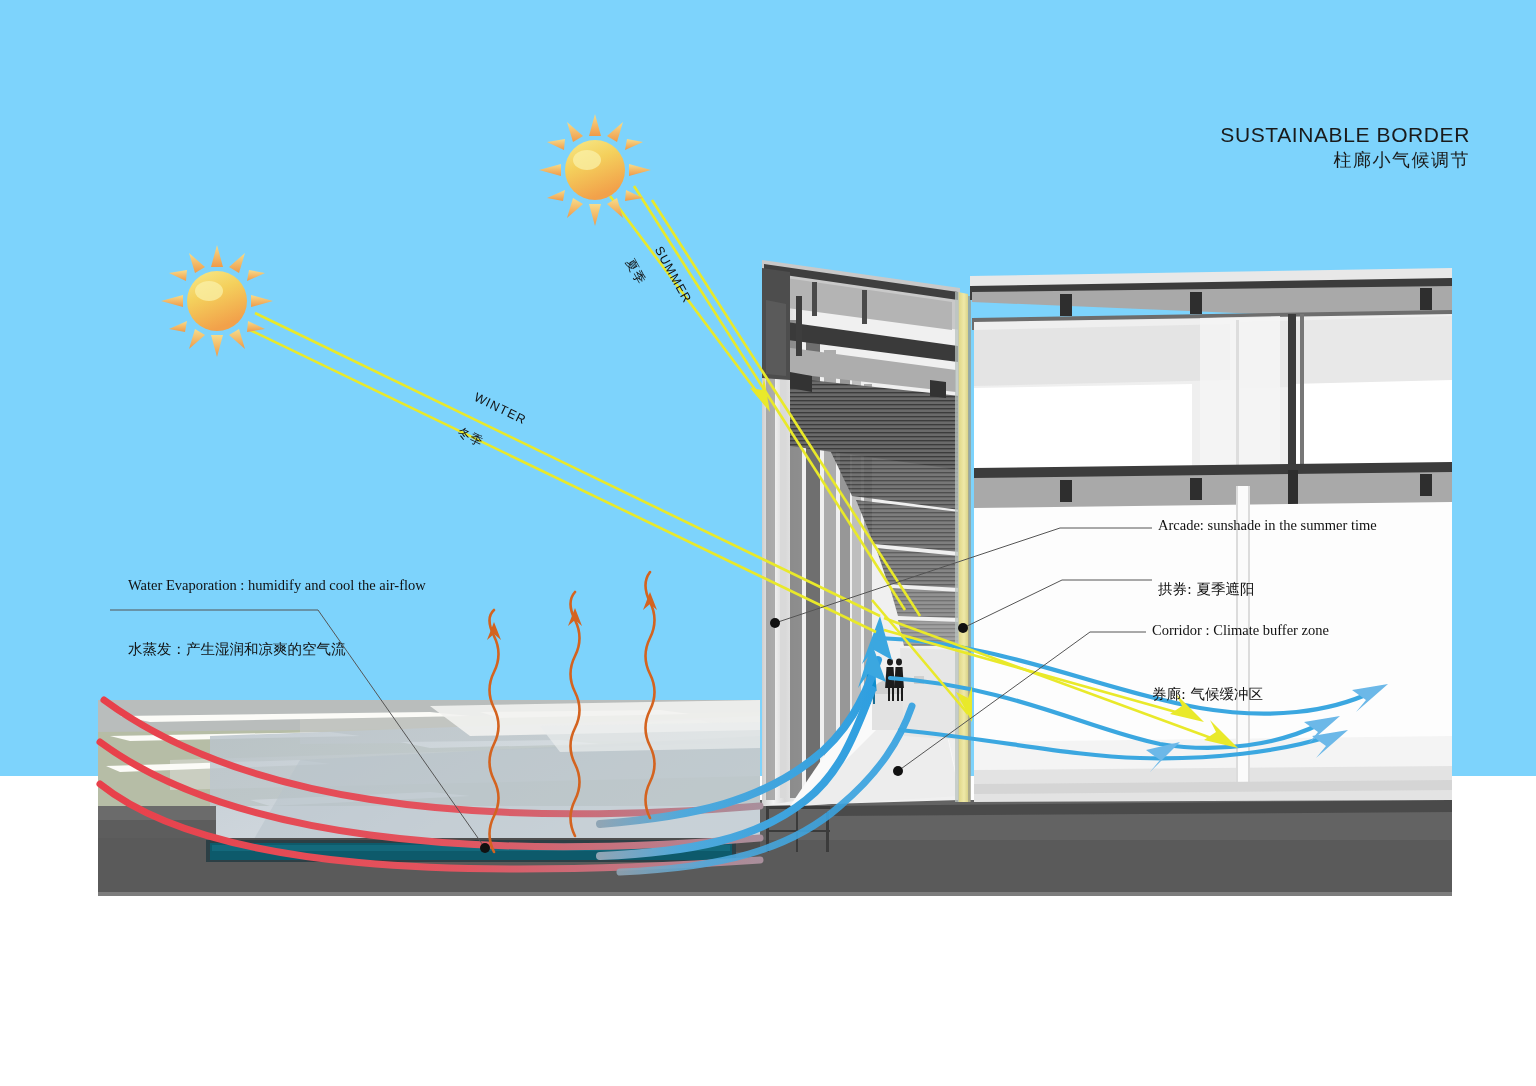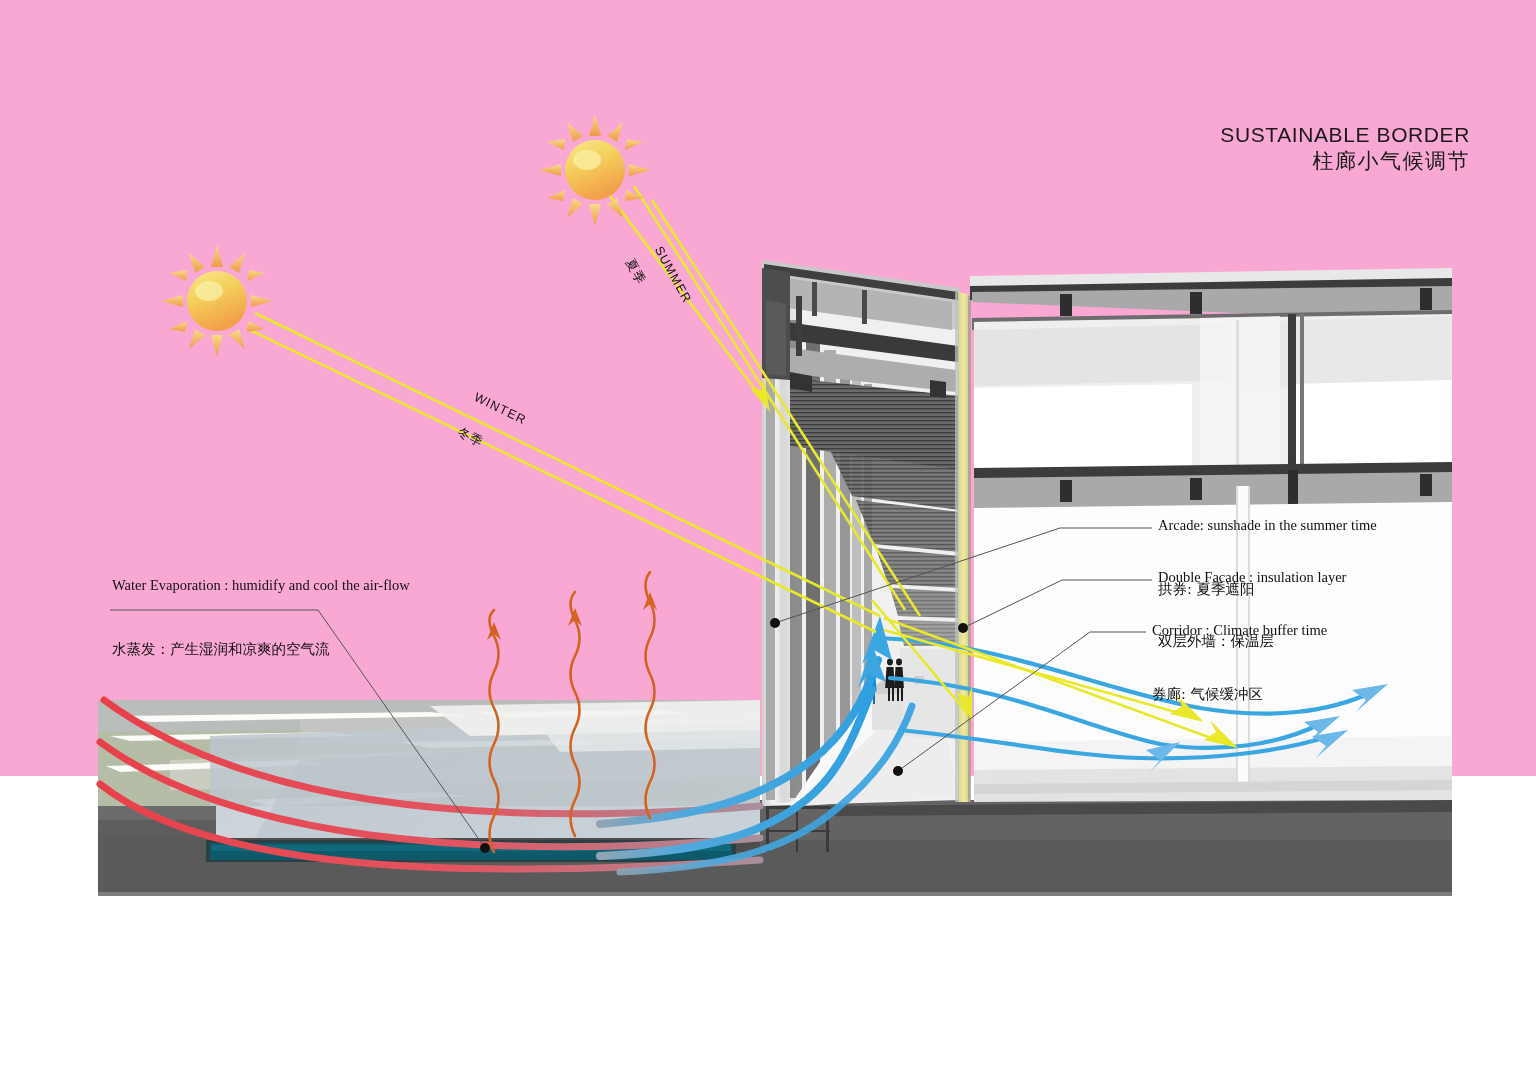--- a/index.html
+++ b/index.html
@@ -4,7 +4,7 @@
 <style>
   html,body{margin:0;padding:0;background:#fff;}
   body{width:1536px;height:1086px;overflow:hidden;font-family:"Liberation Sans",sans-serif;}
-  #stage{position:relative;width:1536px;height:776px;background:#f9a8d4;}
+  #stage{position:relative;width:1536px;height:776px;background:#7dd3fc;}
   svg.layer{position:absolute;left:0;top:0;width:1536px;height:1086px;}
   .title-block{position:absolute;right:66px;top:122px;text-align:right;}
   .title-en{font-size:21px;letter-spacing:.6px;color:#1a1a1a;font-family:"Liberation Sans",sans-serif;line-height:1.25;}

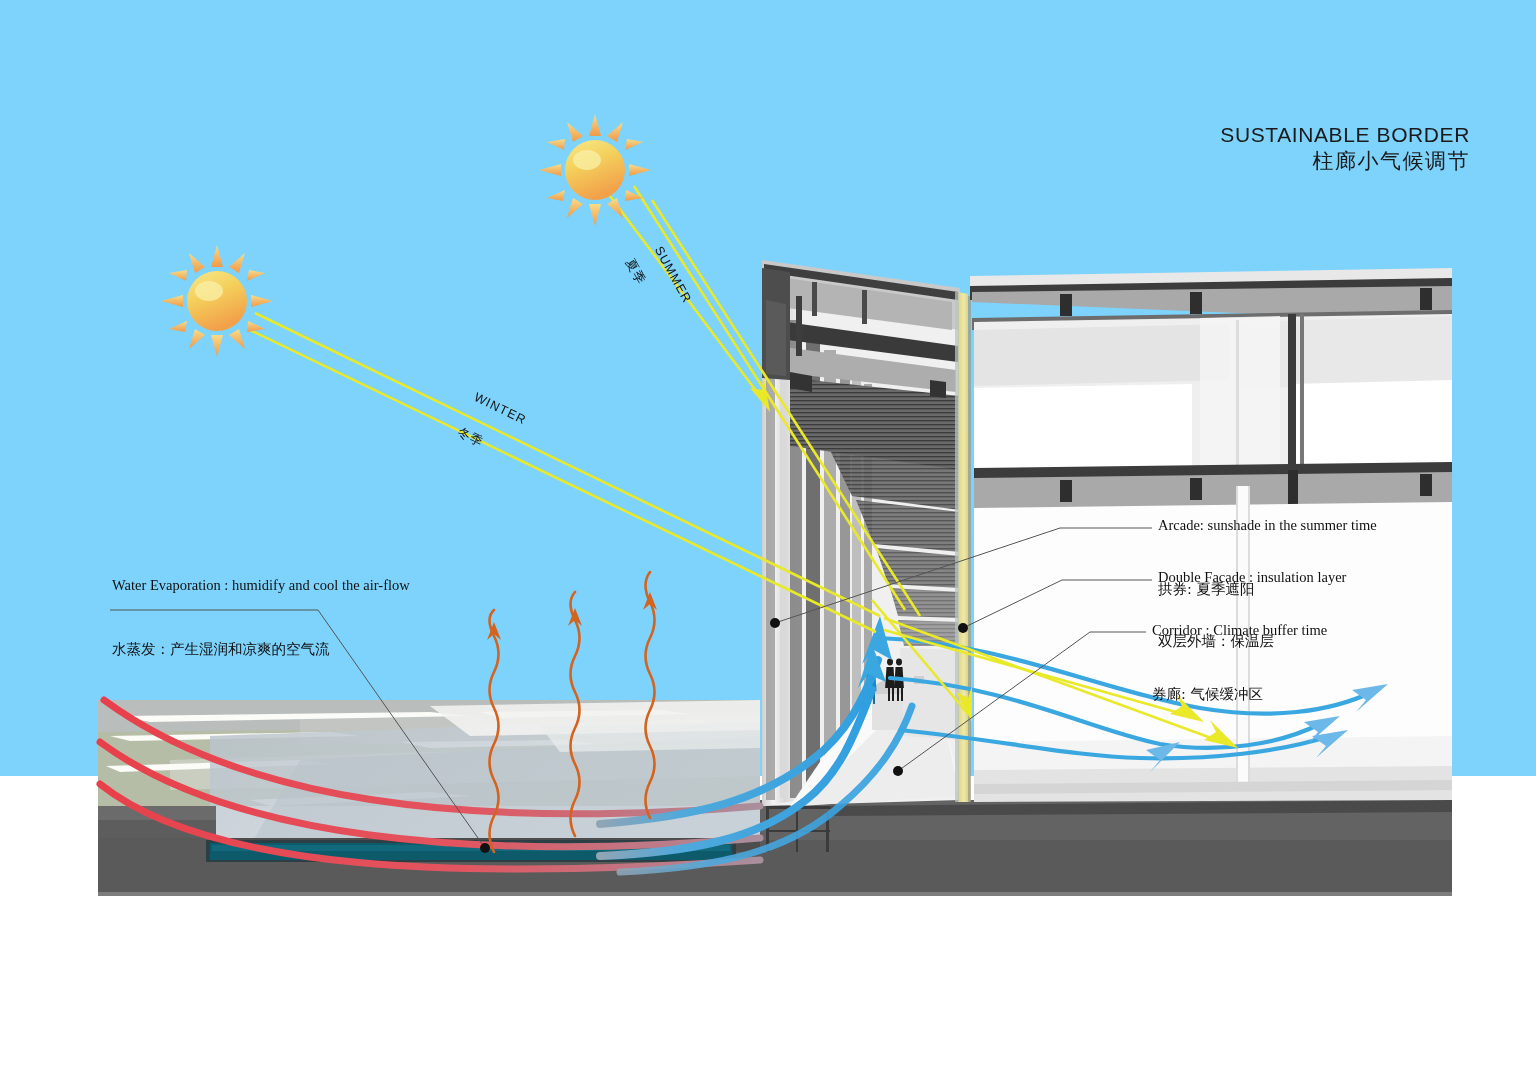--- a/index.html
+++ b/index.html
@@ -8,7 +8,7 @@
   svg.layer{position:absolute;left:0;top:0;width:1536px;height:1086px;}
   .title-block{position:absolute;right:66px;top:122px;text-align:right;}
   .title-en{font-size:21px;letter-spacing:.6px;color:#1a1a1a;font-family:"Liberation Sans",sans-serif;line-height:1.25;}
-  .title-cn{font-size:21px;color:#1a1a1a;letter-spacing:1.5px;line-height:1.3;font-family:"DejaVu Sans",sans-serif;}
+  .title-cn{font-size:18px;color:#1a1a1a;letter-spacing:1.5px;line-height:1.3;font-family:"DejaVu Sans",sans-serif;}
   .anno{position:absolute;color:#111;}
   .anno .en{font-size:14.5px;line-height:1.35;white-space:nowrap;font-family:Liberation Serif, serif;}
   .anno .cn{font-size:14.5px;line-height:1.4;white-space:nowrap;font-family:"DejaVu Sans",sans-serif;margin-top:43px;}

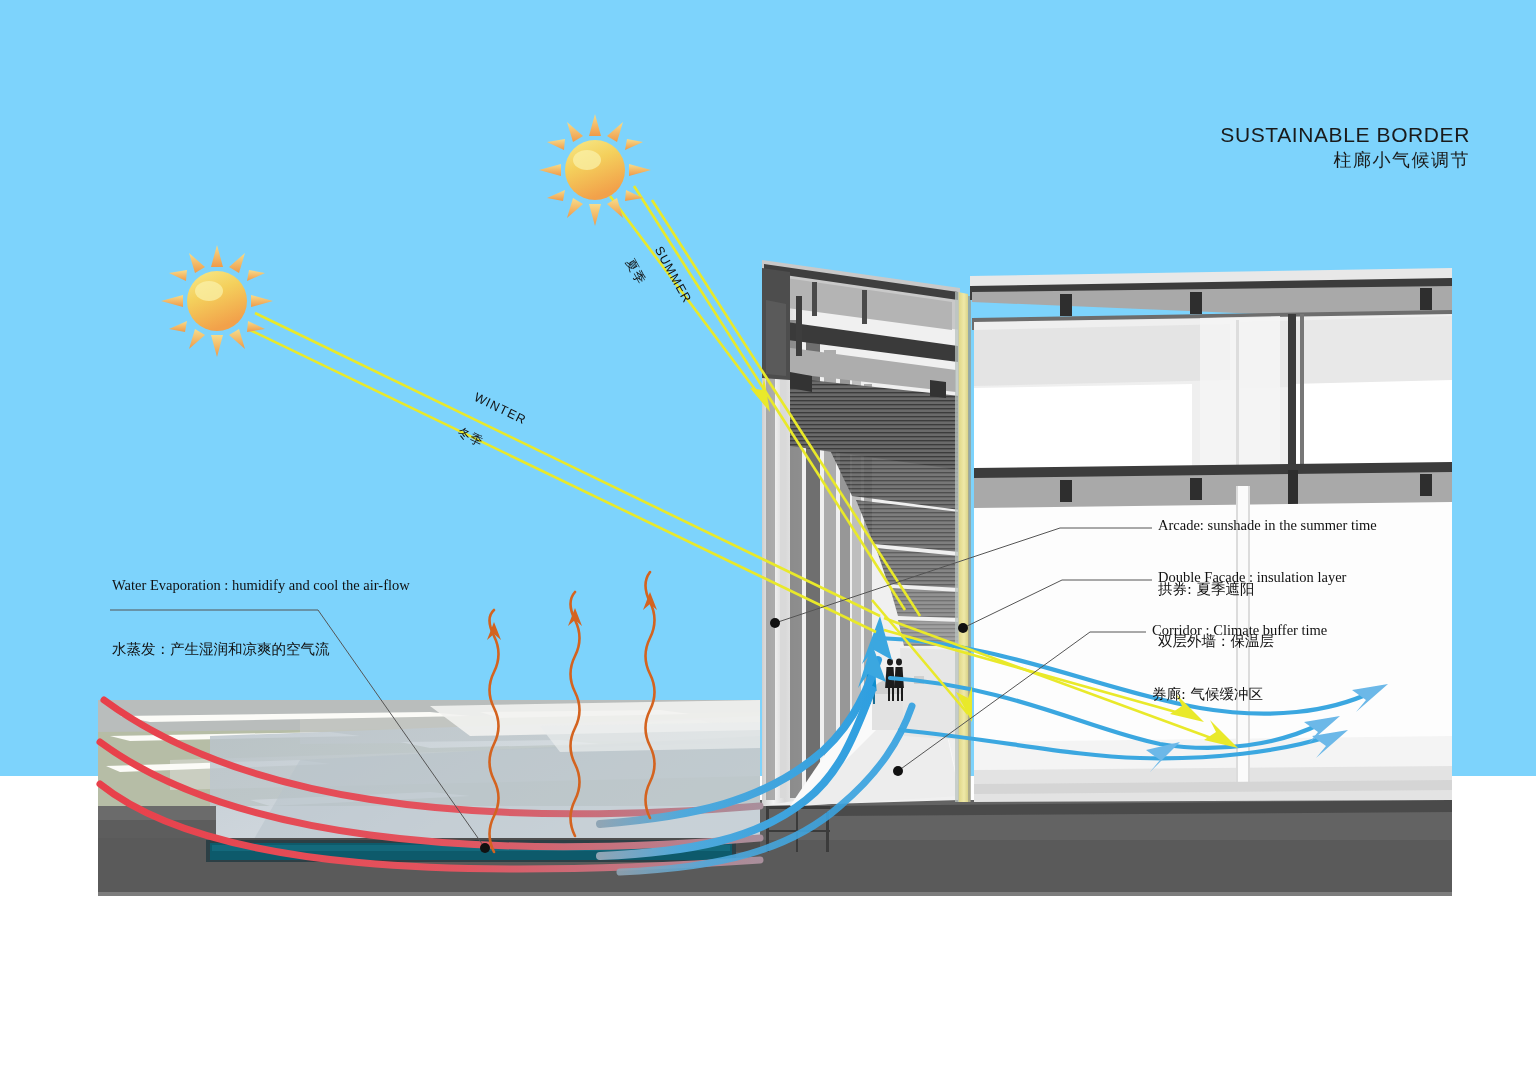--- a/index.html
+++ b/index.html
@@ -354,7 +354,7 @@
     <div class="title-cn">柱廊小气候调节</div>
   </div>
 
-  <div class="anno" style="left:112px;top:576px;">
+  <div class="anno" style="left:128px;top:576px;">
     <div class="en">Water Evaporation : humidify and cool the air-flow</div>
     <div class="cn">水蒸发：产生湿润和凉爽的空气流</div>
   </div>

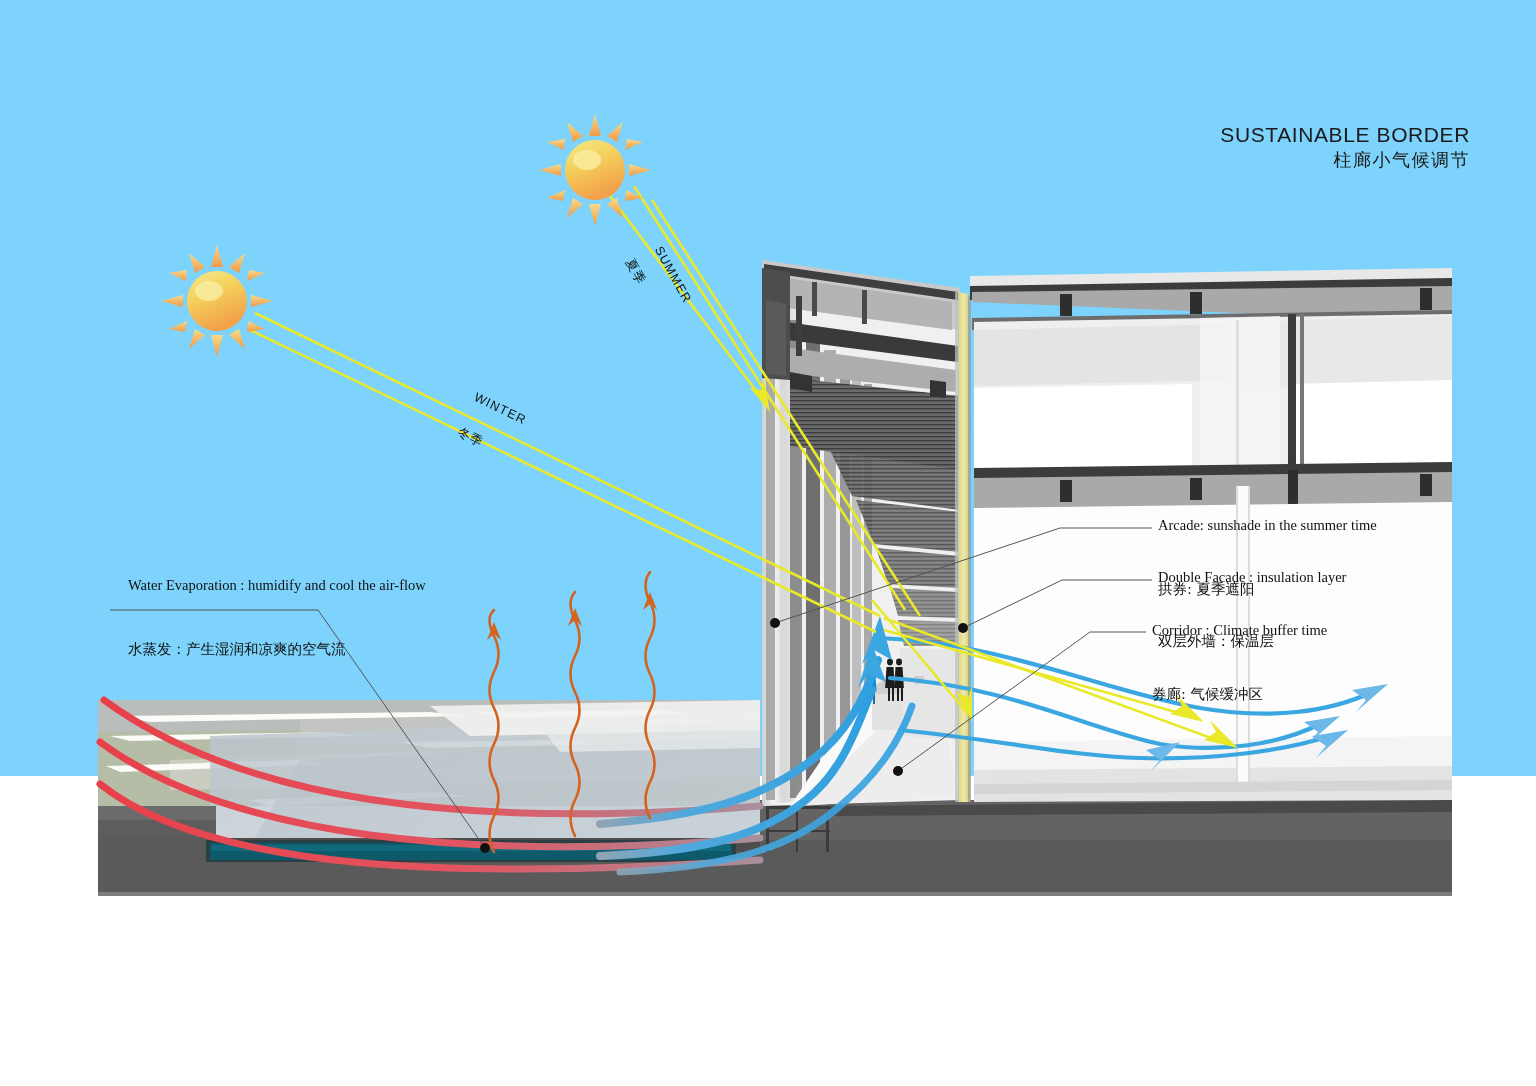--- a/index.html
+++ b/index.html
@@ -364,10 +364,6 @@
     <div class="cn">拱券: 夏季遮阳</div>
   </div>
 
-  <div class="anno" style="left:1158px;top:568px;">
-    <div class="en">Double Facade :  insulation layer</div>
-    <div class="cn">双层外墙：保温层</div>
-  </div>
 
   <div class="anno" style="left:1152px;top:621px;">
     <div class="en">Corridor : Climate buffer time</div>

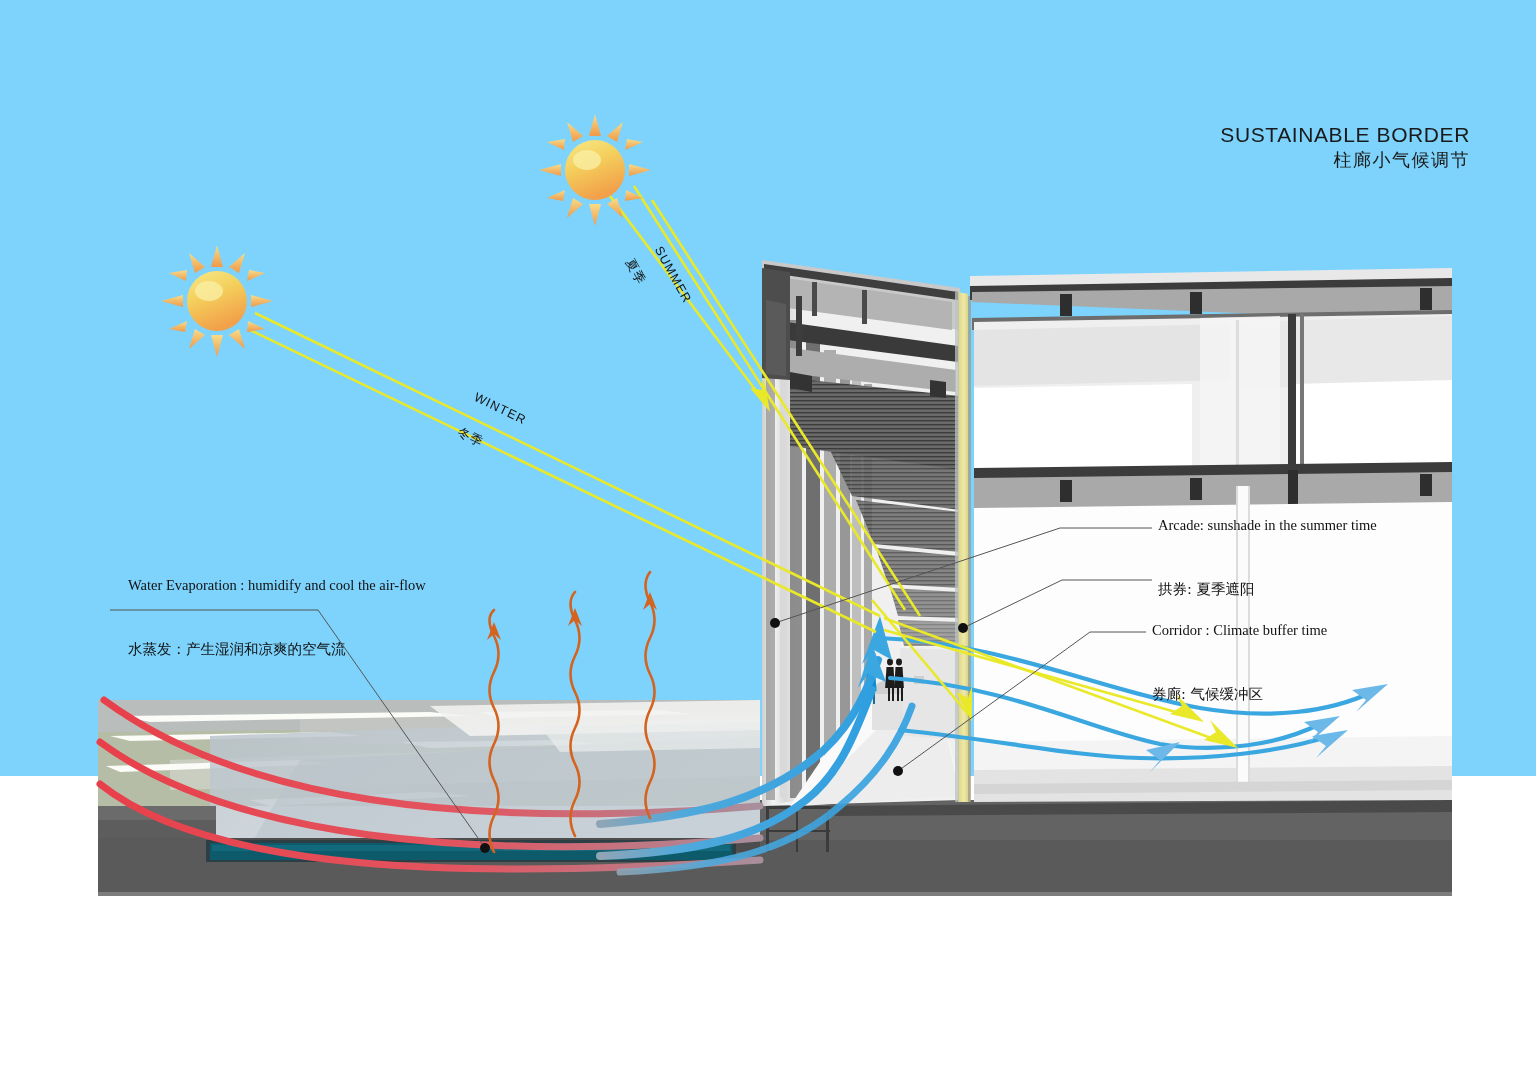--- a/index.html
+++ b/index.html
@@ -366,7 +366,7 @@
 
 
   <div class="anno" style="left:1152px;top:621px;">
-    <div class="en">Corridor : Climate buffer time</div>
+    <div class="en">Corridor : Climate buffer zone</div>
     <div class="cn">券廊: 气候缓冲区</div>
   </div>
 

